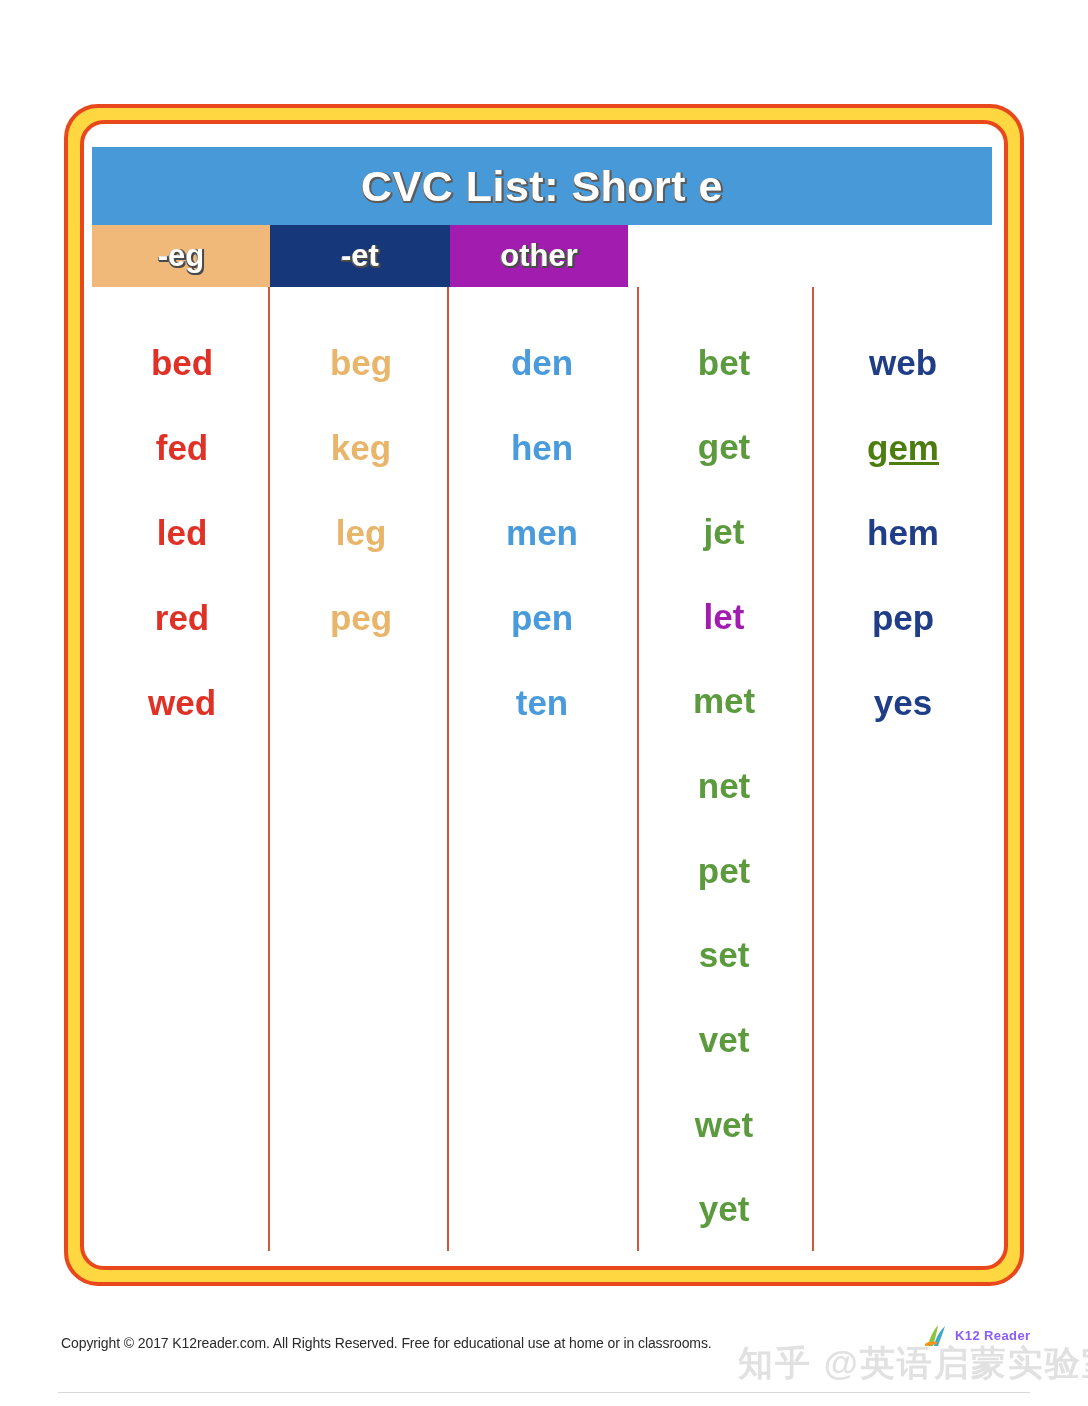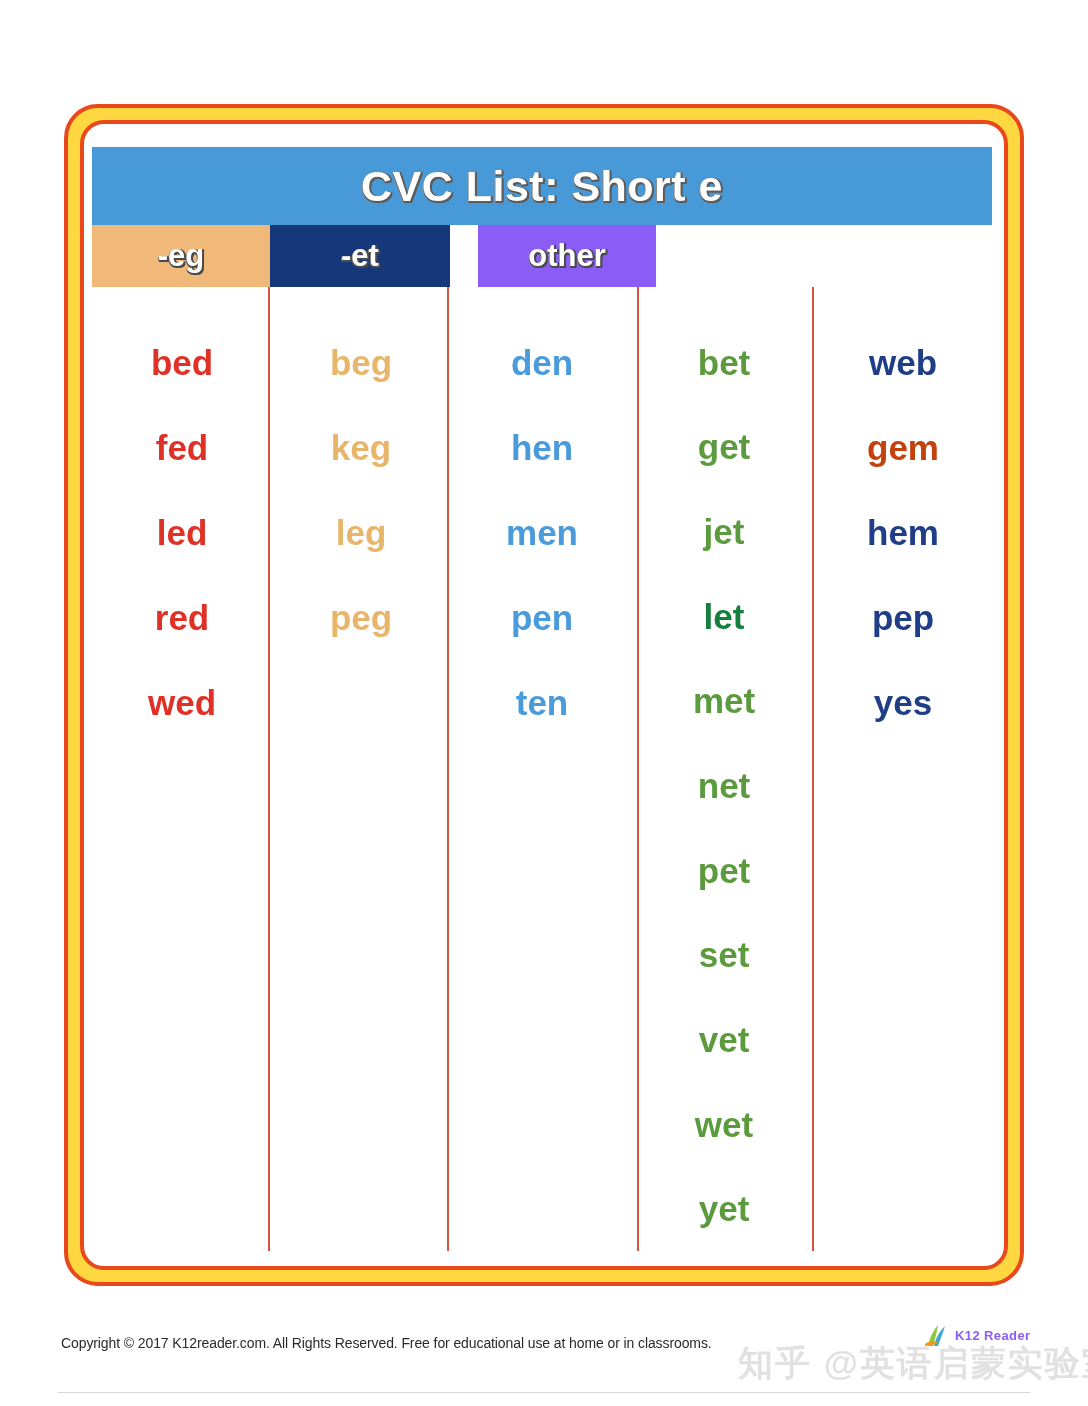--- a/index.html
+++ b/index.html
@@ -221,7 +221,7 @@
       <div class="header-cell" style="width: 180px; background: rgb(22, 55, 122);">
         <span class="header-label">-et</span>
       </div>
-      <div class="header-cell" style="width: 178px; background: #8b5cf6; margin-left: 28px;">
+      <div class="header-cell" style="width: 178px; background: #a21caf;">
         <span class="header-label">other</span>
       </div>
     </div>

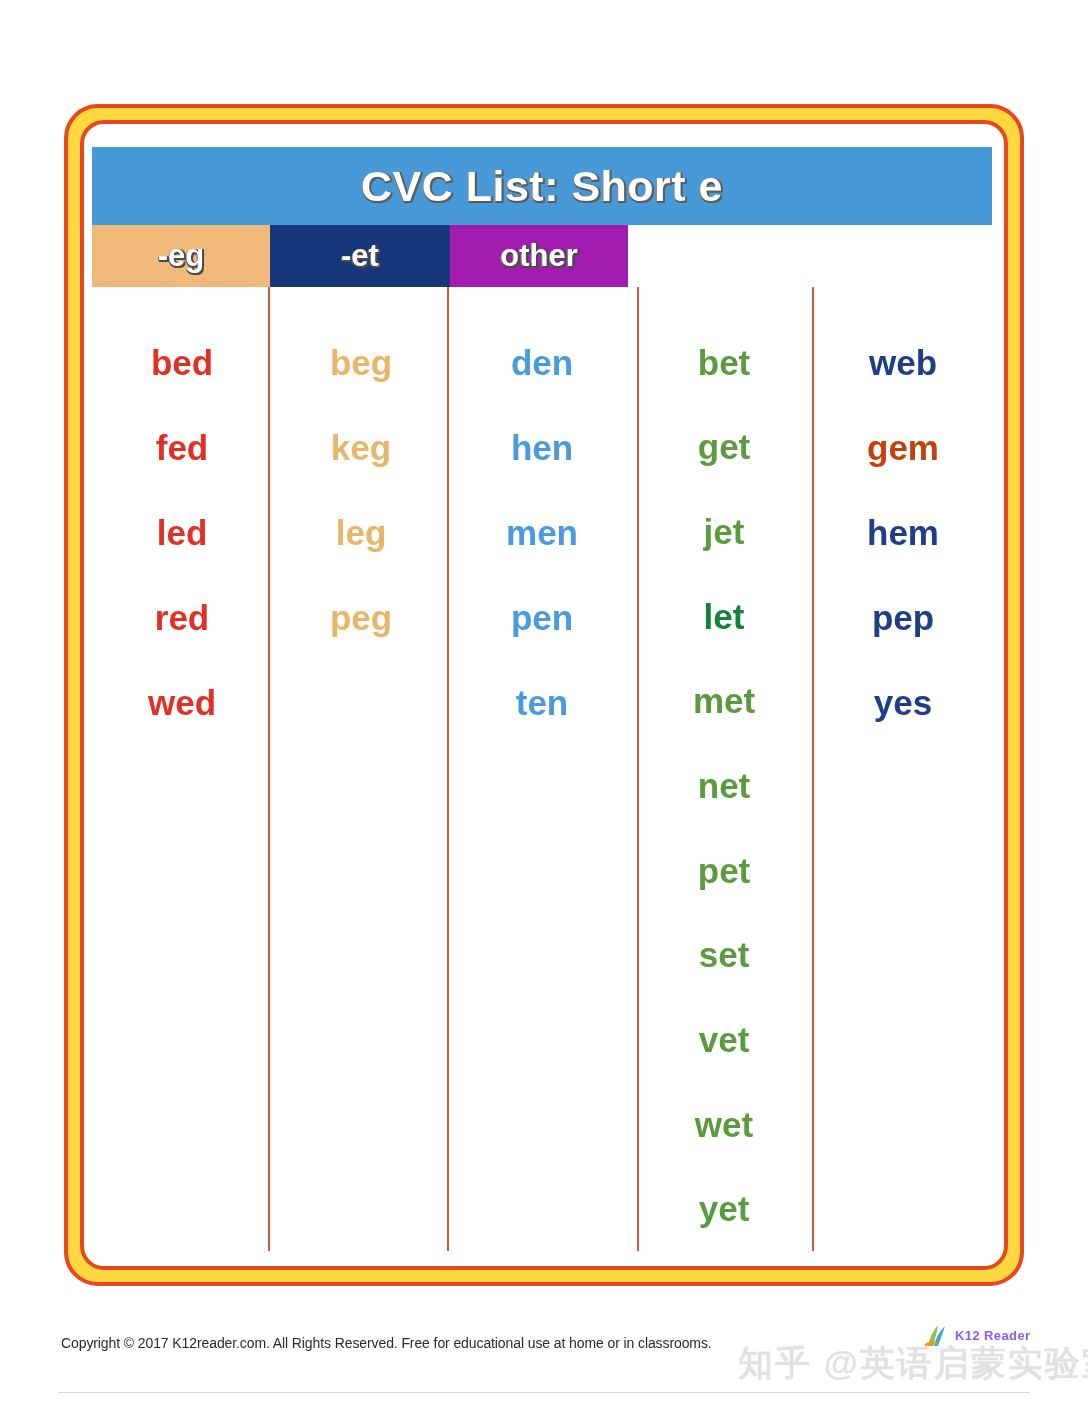--- a/index.html
+++ b/index.html
@@ -266,7 +266,7 @@
       </div>
       <div class="word-col" style="left: 722px; width: 178px; text-align: center;">
         <div class="word" style="color: rgb(31, 62, 135);">web</div>
-        <div class="word" style="color: #c2410c;">gem</div>
+        <div class="word" style="color: #4d7c0f; text-decoration: underline;">gem</div>
         <div class="word" style="color: rgb(31, 62, 135);">hem</div>
         <div class="word" style="color: rgb(31, 62, 135);">pep</div>
         <div class="word" style="color: rgb(31, 62, 135);">yes</div>

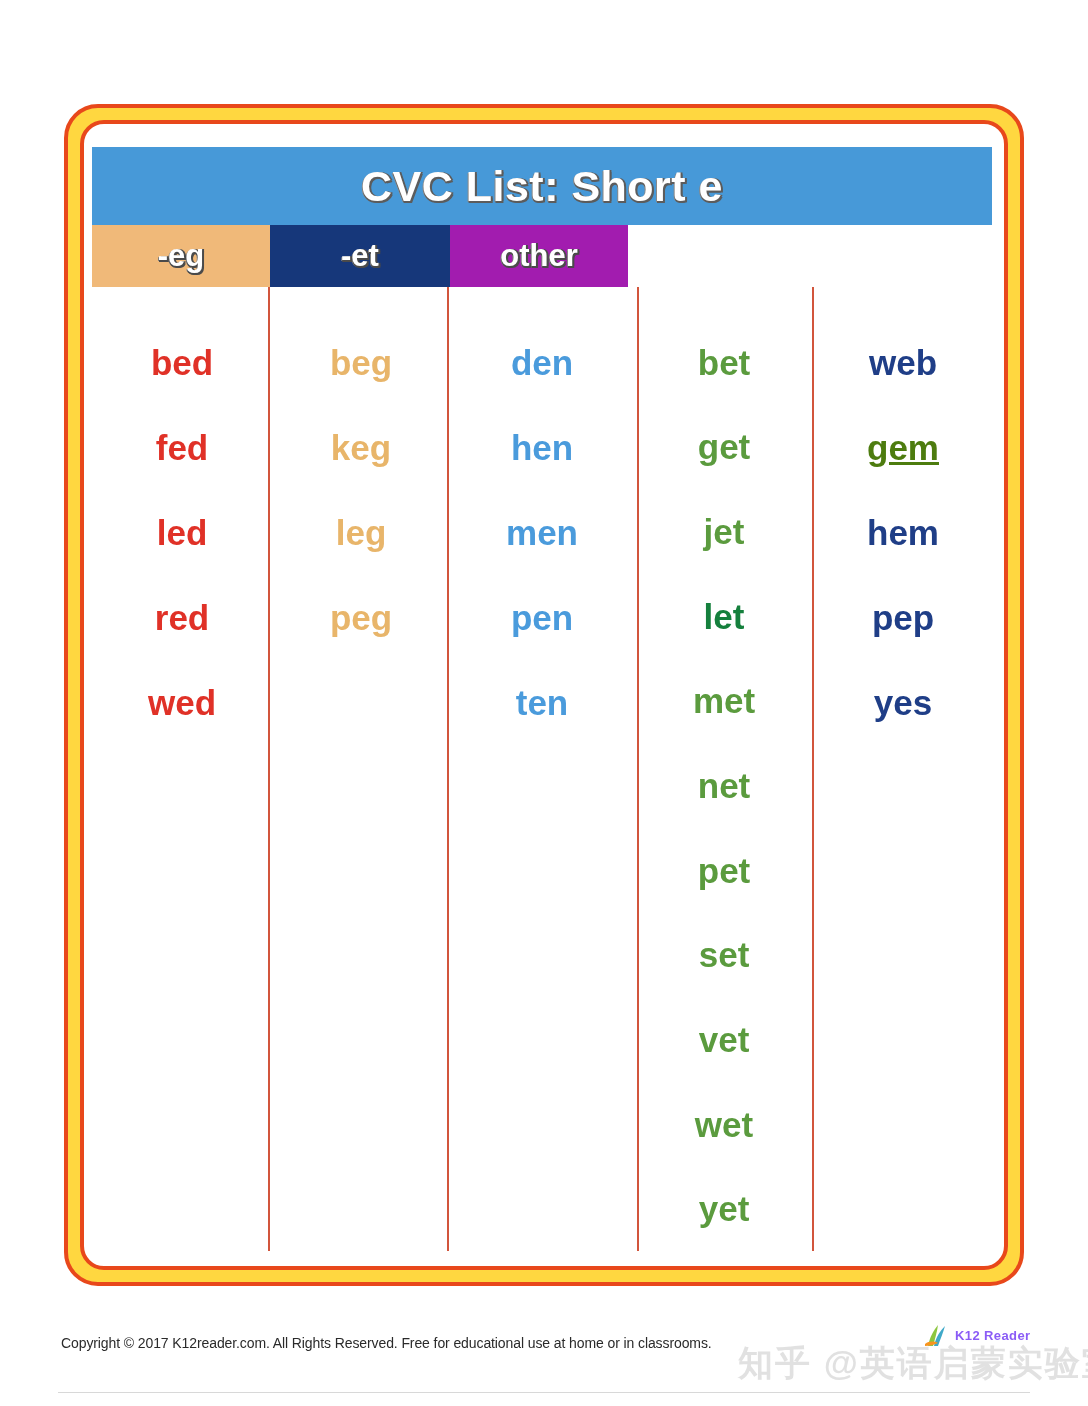--- a/index.html
+++ b/index.html
@@ -255,7 +255,7 @@
         <div class="word" style="color: rgb(91, 155, 62);">bet</div>
         <div class="word" style="color: rgb(91, 155, 62);">get</div>
         <div class="word" style="color: rgb(91, 155, 62);">jet</div>
-        <div class="word" style="color: #15803d; text-align: right;">let</div>
+        <div class="word" style="color: #a21caf; text-align: right;">let</div>
         <div class="word" style="color: rgb(91, 155, 62);">met</div>
         <div class="word" style="color: rgb(91, 155, 62);">net</div>
         <div class="word" style="color: rgb(91, 155, 62);">pet</div>

